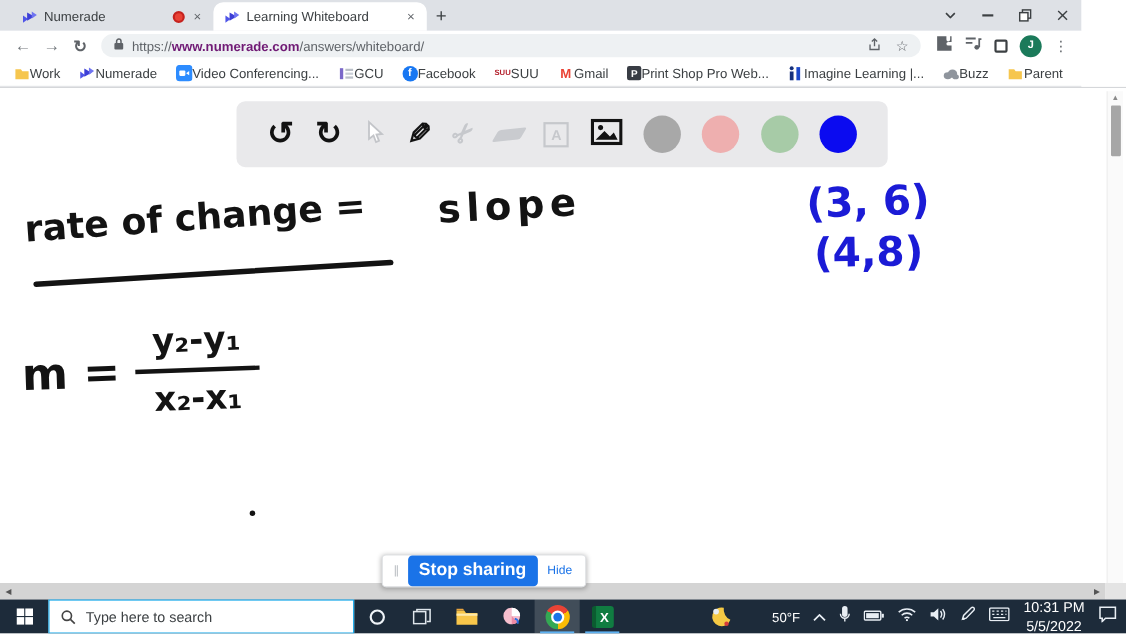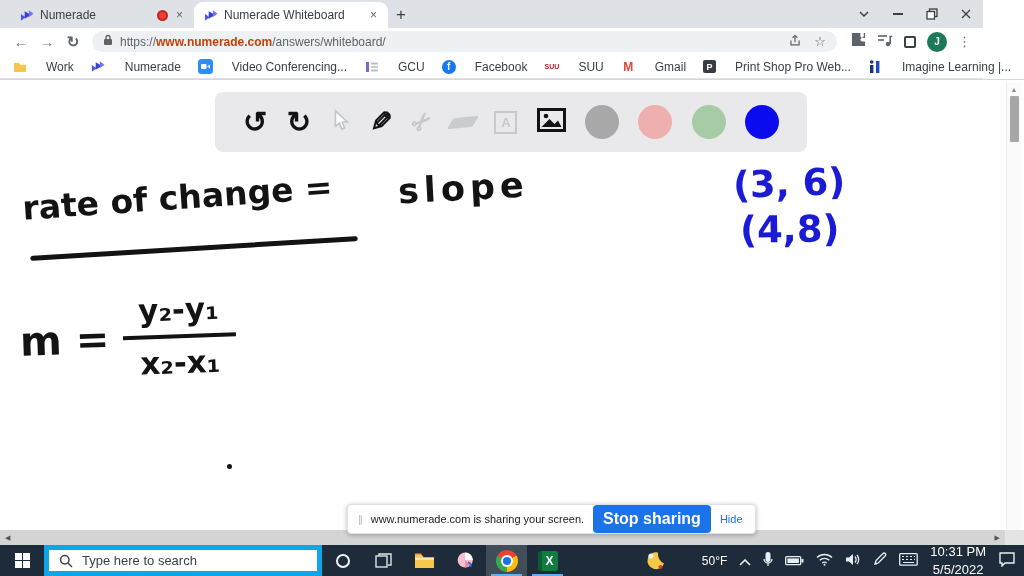--- a/index.html
+++ b/index.html
@@ -127,7 +127,7 @@
             <path d="M9.5 8 L9.5 1 L14.5 4.5z" fill="#6f74f0"></path>
           </svg>
       </span>
-      <span class="ttl">Numerade Whiteboard</span>
+      <span class="ttl">Learning Whiteboard</span>
       <span class="tab-x">×</span>
     </div>
     <div class="newtab">+</div>

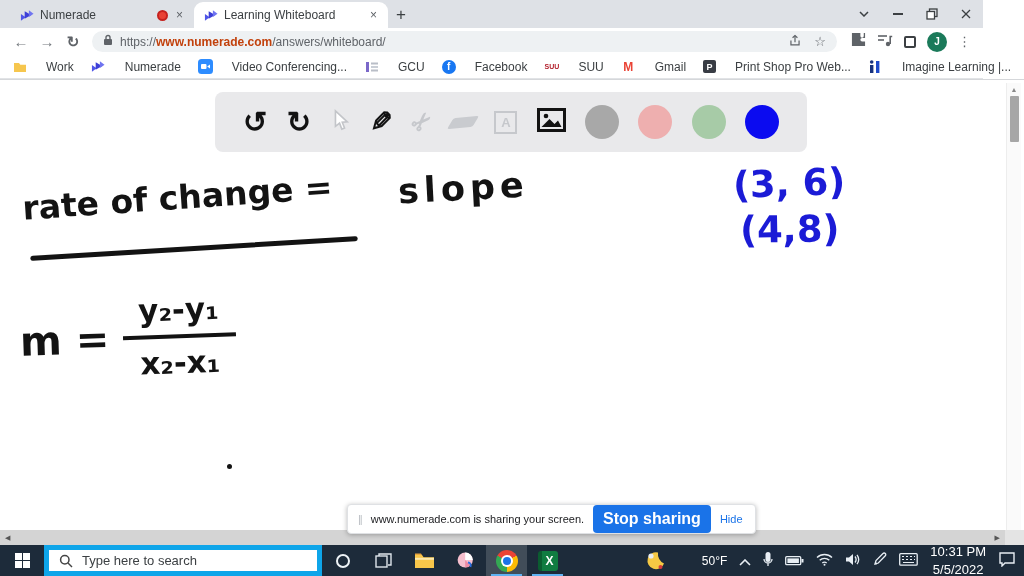--- a/index.html
+++ b/index.html
@@ -23,7 +23,7 @@
   .navico { width:26px; text-align:center; color:#73787d; font-size:15px; font-weight:bold; }
   .navico.reload { color:#5f6368; }
   .omnibox { flex:1; max-width:788px; height:21px; background:#eef1f3; border-radius:11px; display:flex; align-items:center; padding:0 11px; gap:7px; margin:0 6px; font-size:12px; }
-  .url-scheme,.url-path { color:#5f6368; } .url-domain { color:#c2410c; font-weight:bold;margin-top:24px; }
+  .url-scheme,.url-path { color:#5f6368; } .url-domain { color:#701a75; font-weight:bold;margin-top:24px; }
   .omni-right { margin-left:auto; display:flex; align-items:center; gap:12px; }
   .star { color:#5f6368; font-size:13px; }
   .extrow { display:flex; align-items:center; gap:11px; padding:0 4px 0 8px; }

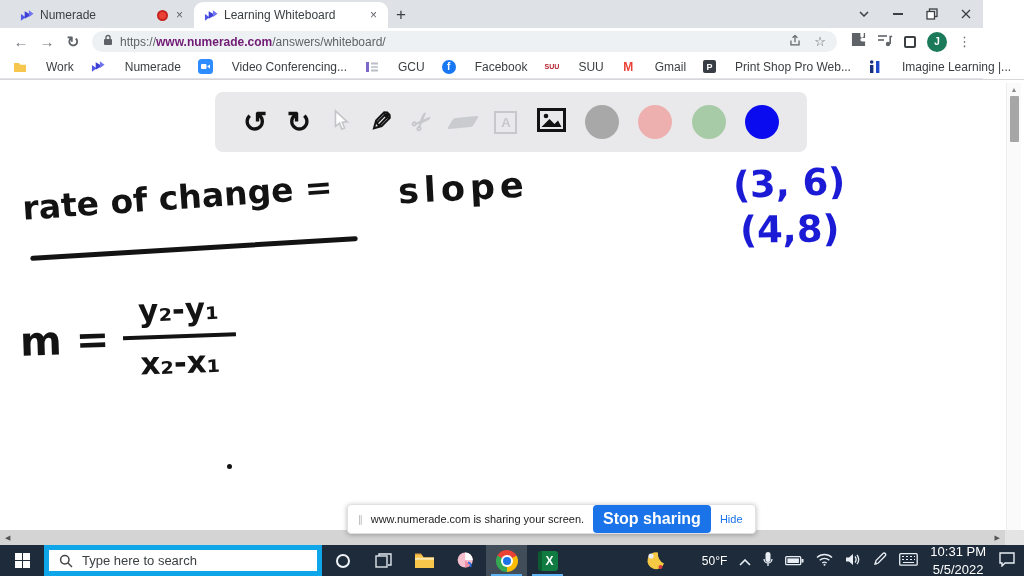--- a/index.html
+++ b/index.html
@@ -33,7 +33,7 @@
 
   
   .bmbar { height:24px; background:#fff; display:flex; align-items:center; gap:17px; padding:0 12px; font-size:12px; color:#3c4043; border-bottom:1px solid #e1e3e6; }
-  .bm { display:flex; align-items:center; gap:19px; white-space:nowrap; }
+  .bm { display:flex; align-items:center; gap:0; white-space:nowrap; }
   .fav { width:15px; height:15px; display:flex; align-items:center; justify-content:center; flex:none; }
   .fav.fb { background:#1877f2; border-radius:50%; color:#fff; font-size:10px; font-weight:bold; width:14px; height:14px; }
   .fav.suu { color:#b3202c; font-size:7px; font-weight:bold; letter-spacing:0; }

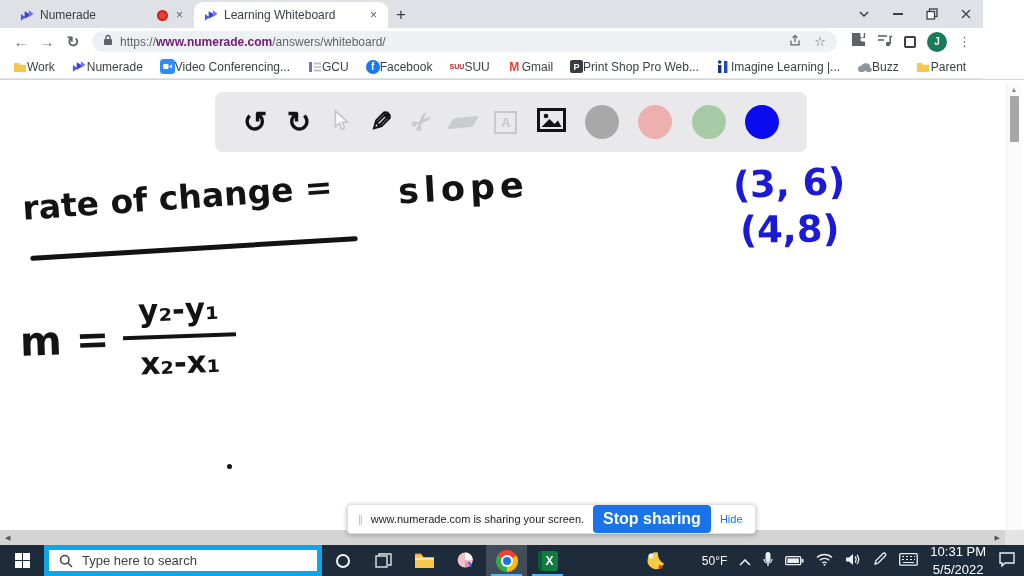--- a/index.html
+++ b/index.html
@@ -343,7 +343,6 @@
 
     <div class="banner">
       <span class="drag">||</span>
-      <span class="bmsg">www.numerade.com is sharing your screen.</span>
       <button class="stopbtn">Stop sharing</button>
       <span class="hidelnk">Hide</span>
     </div>

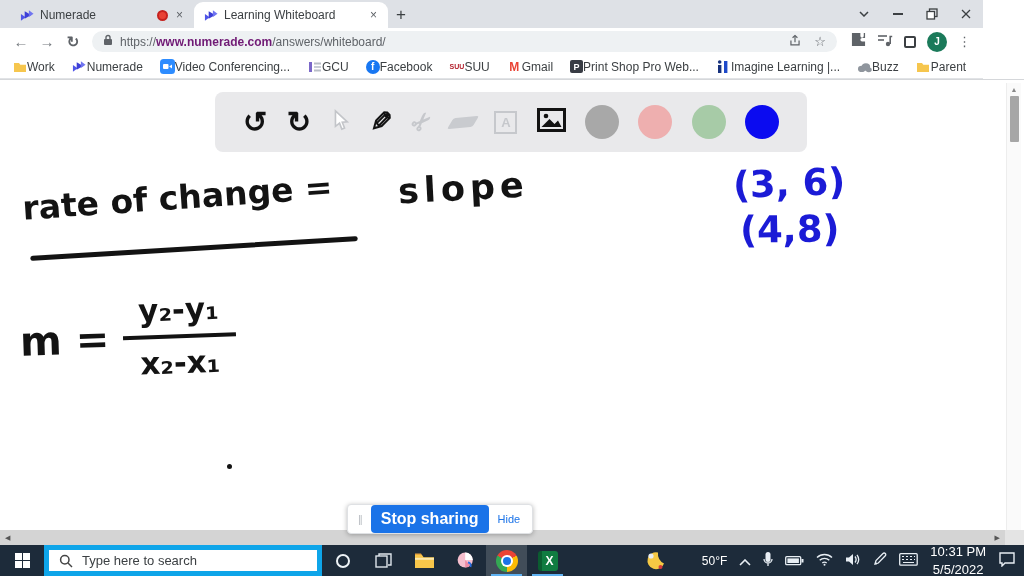--- a/index.html
+++ b/index.html
@@ -85,7 +85,7 @@
   
   .taskbar { position:absolute; left:0; top:545px; width:1024px; height:31px; background:#1d2b3a; display:flex; align-items:stretch; }
   .startbtn { width:44px; display:flex; align-items:center; justify-content:center; }
-  .tsearch { position:relative; width:278px; background:#fff; border:5px solid #0ea5e9; display:flex; align-items:center; }
+  .tsearch { position:relative; width:278px; background:#fff; border:1px solid #0ea5e9; display:flex; align-items:center; }
   .tsearch input { width:100%; height:100%; border:none; outline:none; background:transparent; font-size:13px; padding-left:33px; font-family:"Liberation Sans", sans-serif; color:#202124; }
   .tsearch input::placeholder { color:#3c4043; }
   .tsearch svg { position:absolute; left:10px; }

